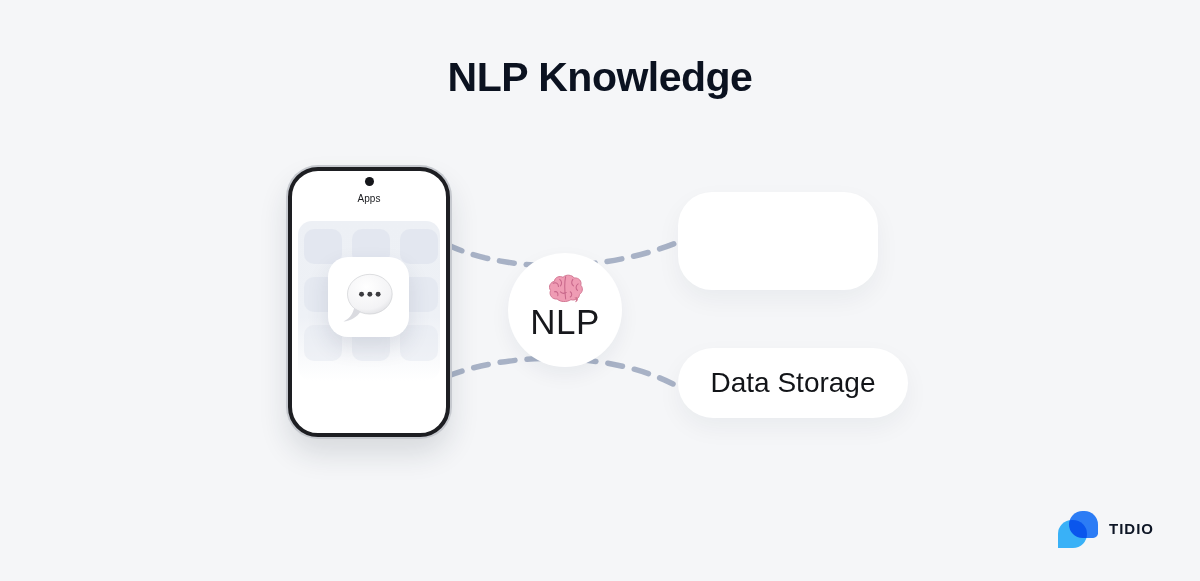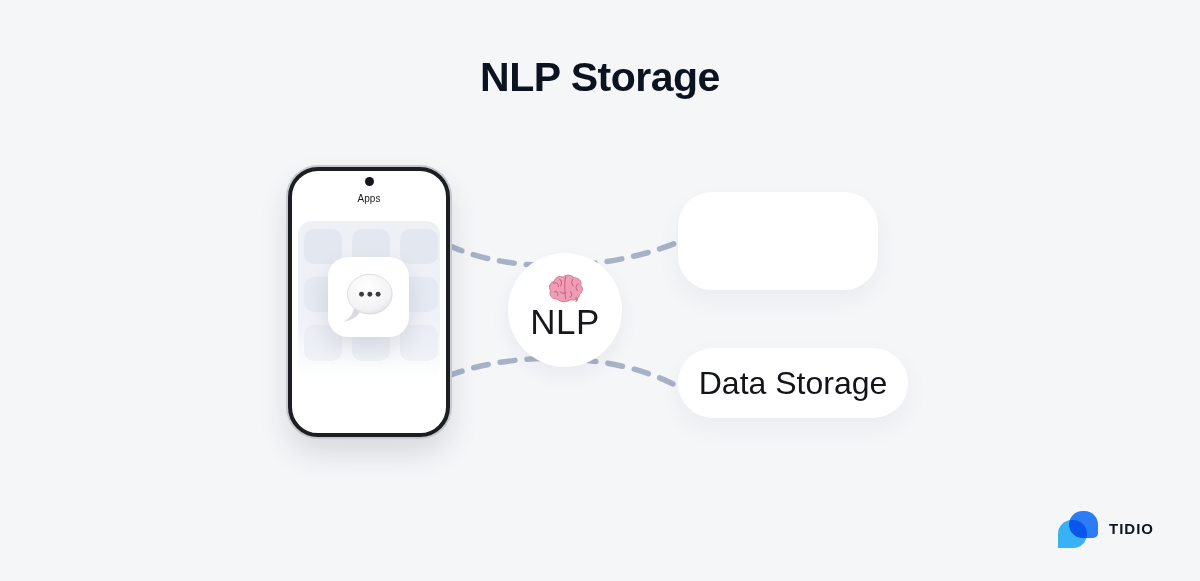--- a/index.html
+++ b/index.html
@@ -186,7 +186,7 @@
 </head>
 <body>
 
-<h1 class="title">NLP Storage</h1>
+<h1 class="title">NLP Knowledge</h1>
 
 <svg class="connectors" width="1200" height="581" viewBox="0 0 1200 581">
   <path d="M 448 245 C 515 276, 612 270, 681 241"></path>

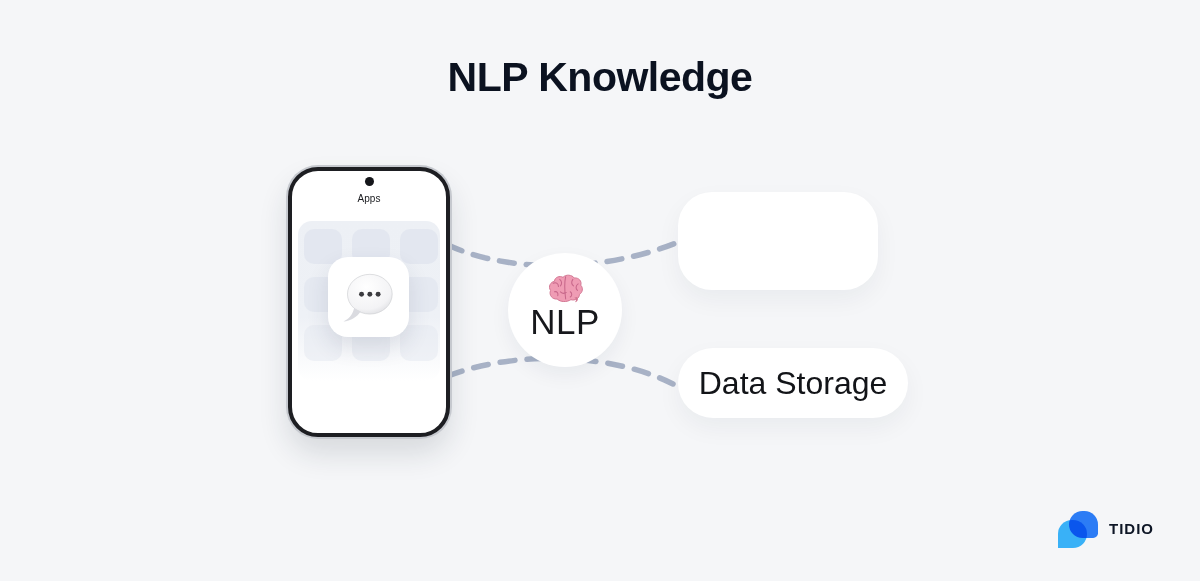--- a/index.html
+++ b/index.html
@@ -146,7 +146,7 @@
     display: flex;
     align-items: center;
     justify-content: center;
-    font-size: 32px;
+    font-size: 28px;
     font-weight: 500;
     color: #121418;
   }

